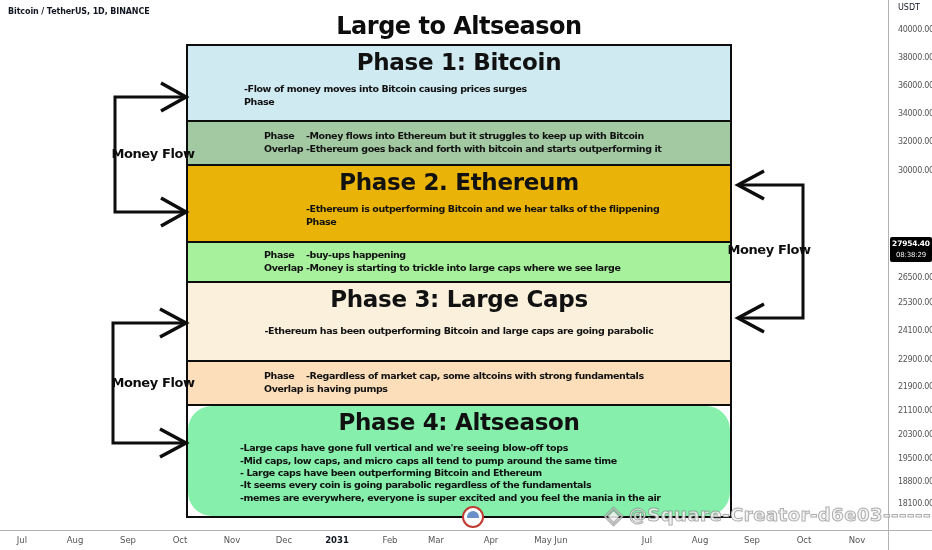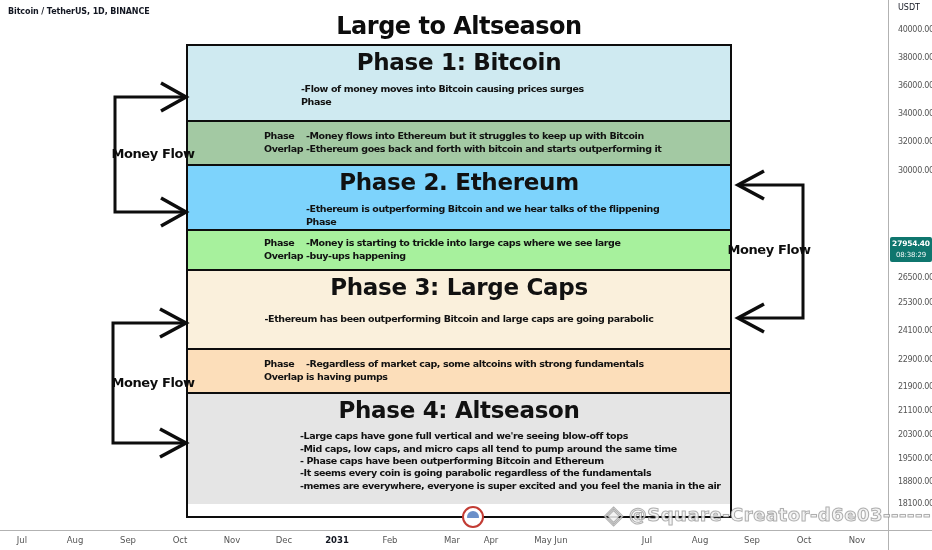--- a/index.html
+++ b/index.html
@@ -19,7 +19,7 @@
   .ph-head{text-align:center;font-size:23px;font-weight:700;letter-spacing:-0.3px;line-height:1.1;}
   .ph-body{margin-top:8px;font-size:9.5px;font-weight:700;letter-spacing:-0.4px;line-height:1.3;}
   .ln{white-space:nowrap;}
-  .indent-a .ph-body{margin-left:113px;}
+  .indent-a .ph-body{margin-left:56px;}
   .indent-b .ph-body{margin-left:118px;}
   .indent-c .ph-body{margin-top:7px;margin-left:112px;}
   .centered .ph-body{text-align:center;margin-top:13px;}

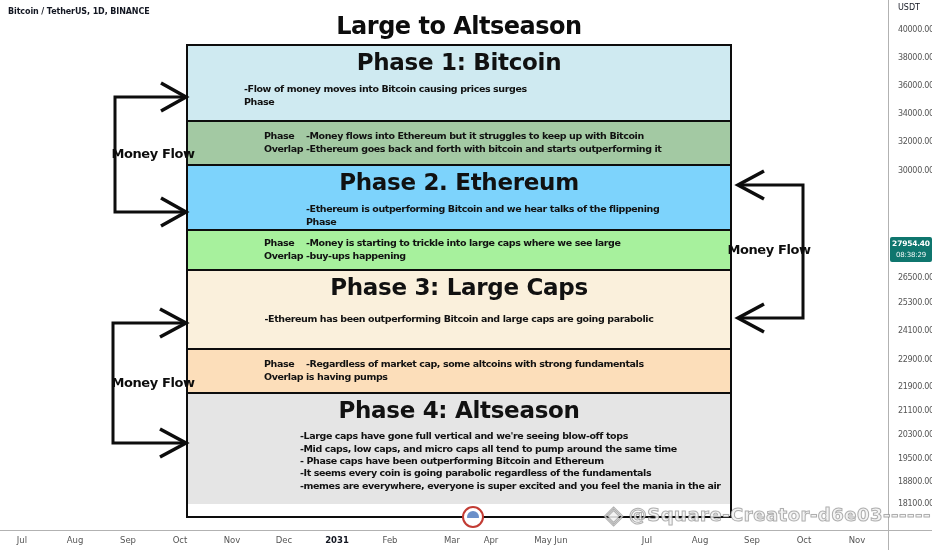--- a/index.html
+++ b/index.html
@@ -87,7 +87,7 @@
           <div class="ln">-Ethereum goes back and forth with bitcoin and starts outperforming it</div>
         </div>
       </div>
-      <div class="row phase indent-b" style="height: 65px; background: #7dd3fc;">
+      <div class="row phase indent-b" style="height: 77px; background: #eab308;">
         <div class="ph-head">Phase 2. Ethereum</div>
         <div class="ph-body">
           <div class="ln">-Ethereum is outperforming Bitcoin and we hear talks of the flippening</div>

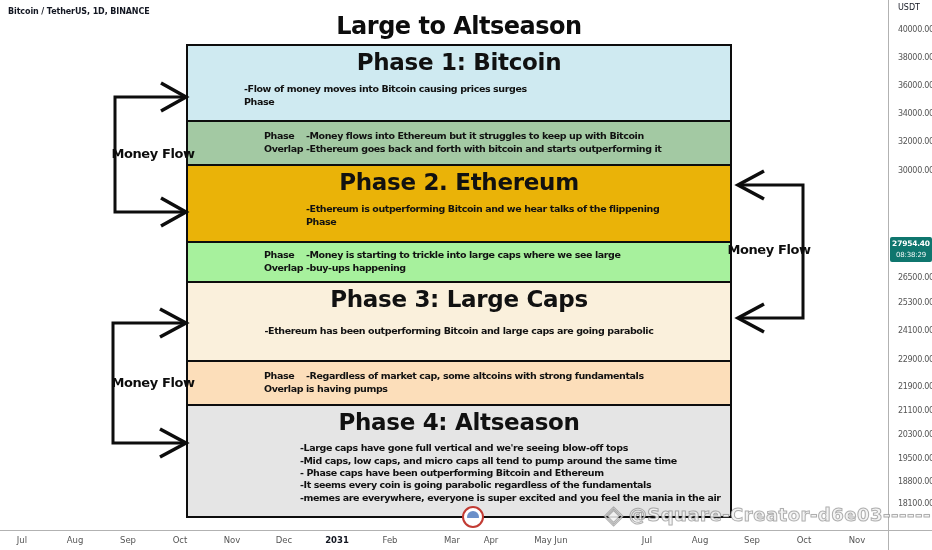--- a/index.html
+++ b/index.html
@@ -156,7 +156,7 @@
 
   <div class="price-axis" id="price-axis">
     <div class="currency">USDT</div>
-    <div class="last-price" id="last-price" style="background: #0f766e;">
+    <div class="last-price" id="last-price" style="background: #000000;">
       <div class="lp-value">27954.40</div>
       <div class="lp-count">08:38:29</div>
     </div>

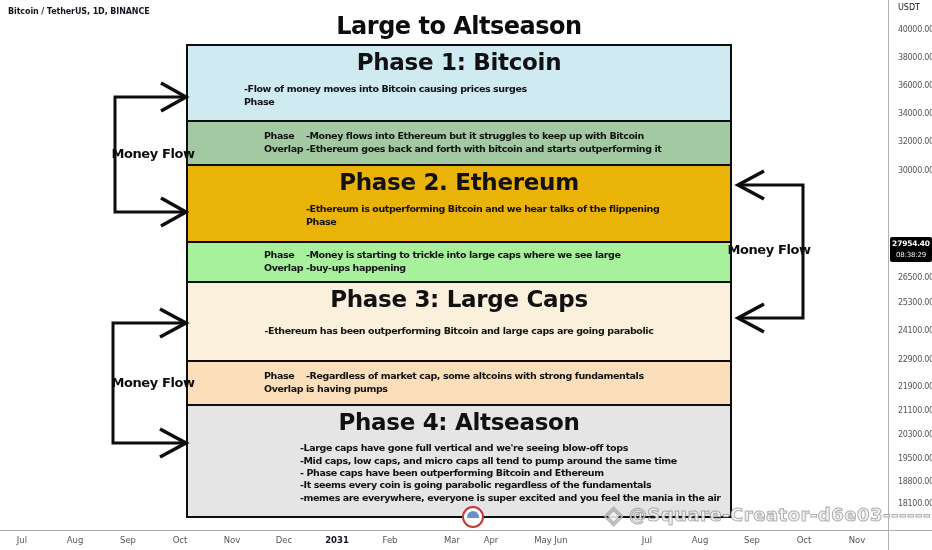--- a/index.html
+++ b/index.html
@@ -100,8 +100,8 @@
           <div class="ln">Overlap</div>
         </div>
         <div class="ov-body">
+          <div class="ln">-buy-ups happening</div>
           <div class="ln">-Money is starting to trickle into large caps where we see large</div>
-          <div class="ln">-buy-ups happening</div>
         </div>
       </div>
       <div class="row phase centered" style="height: 79px; background: rgb(250, 240, 220);">

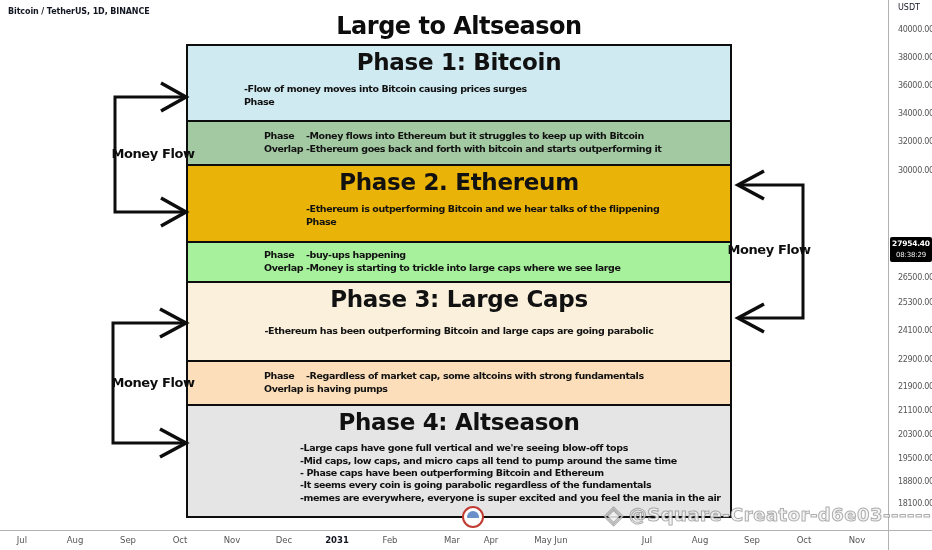--- a/index.html
+++ b/index.html
@@ -120,7 +120,7 @@
           <div class="ln">is having pumps</div>
         </div>
       </div>
-      <div class="row phase indent-c" style="height: 110px; background: #e5e5e5;">
+      <div class="row phase indent-c" style="height: 110px; background: #86efac; border-radius: 24px;">
         <div class="ph-head">Phase 4: Altseason</div>
         <div class="ph-body">
           <div class="ln">-Large caps have gone full vertical and we're seeing blow-off tops</div>

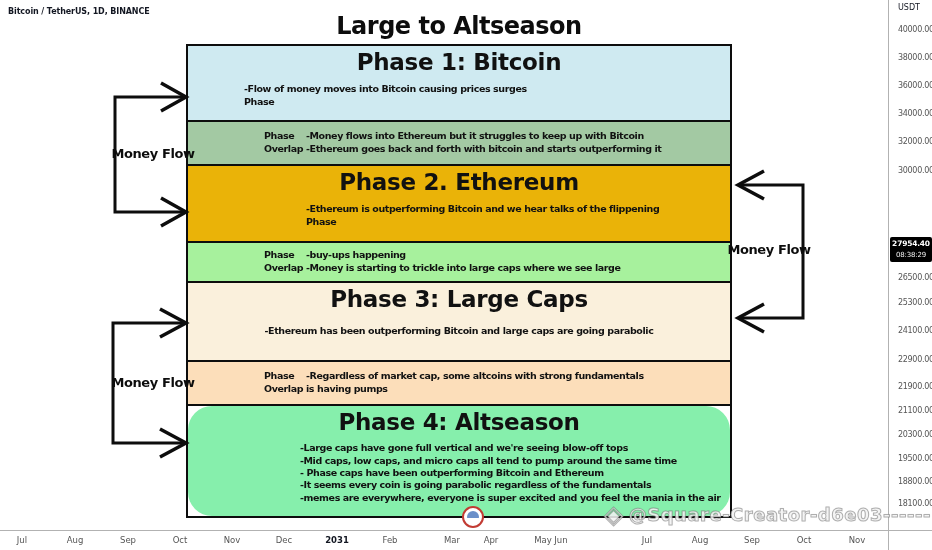--- a/index.html
+++ b/index.html
@@ -21,7 +21,7 @@
   .ln{white-space:nowrap;}
   .indent-a .ph-body{margin-left:56px;}
   .indent-b .ph-body{margin-left:118px;}
-  .indent-c .ph-body{margin-top:7px;margin-left:112px;}
+  .indent-c .ph-body{margin-top:7px;margin-left:52px;}
   .centered .ph-body{text-align:center;margin-top:13px;}
   .row.overlap{display:flex;align-items:center;padding-left:76px;}
   .ov-label{width:42px;flex:none;font-size:9.5px;font-weight:700;letter-spacing:-0.4px;line-height:1.35;}

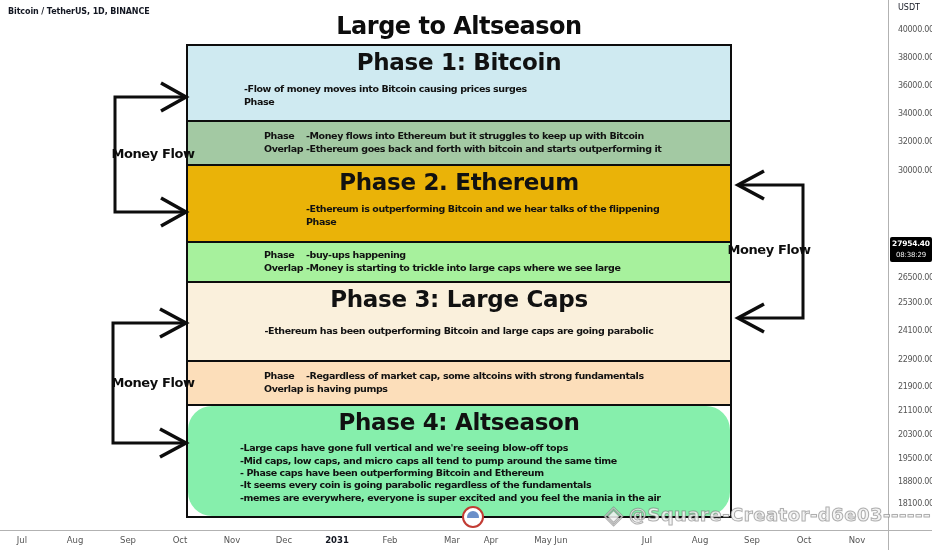--- a/index.html
+++ b/index.html
@@ -125,7 +125,7 @@
         <div class="ph-body">
           <div class="ln">-Large caps have gone full vertical and we're seeing blow-off tops</div>
           <div class="ln">-Mid caps, low caps, and micro caps all tend to pump around the same time</div>
-          <div class="ln">- Phase caps have been outperforming Bitcoin and Ethereum</div>
+          <div class="ln">- Large caps have been outperforming Bitcoin and Ethereum</div>
           <div class="ln">-It seems every coin is going parabolic regardless of the fundamentals</div>
           <div class="ln">-memes are everywhere, everyone is super excited and you feel the mania in the air</div>
         </div>

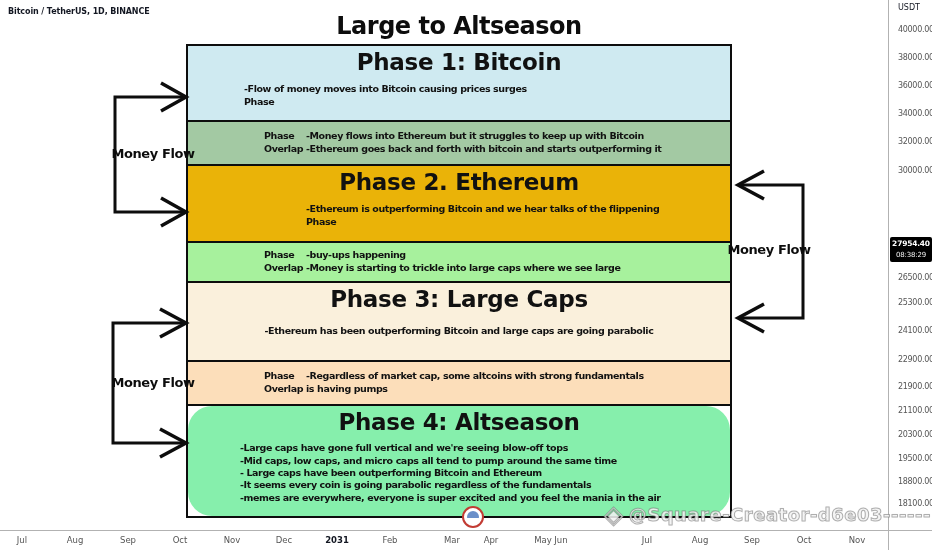--- a/index.html
+++ b/index.html
@@ -187,7 +187,7 @@
       <div class="tlabel" style="left: 284px;">Dec</div>
       <div class="tlabel major" style="left: 337px;">2031</div>
       <div class="tlabel" style="left: 390px;">Feb</div>
-      <div class="tlabel" style="left: 452px;">Mar</div>
+      <div class="tlabel" style="left: 436px;">Mar</div>
       <div class="tlabel" style="left: 491px;">Apr</div>
       <div class="tlabel" style="left: 543px;">May</div>
       <div class="tlabel" style="left: 561px;">Jun</div>

